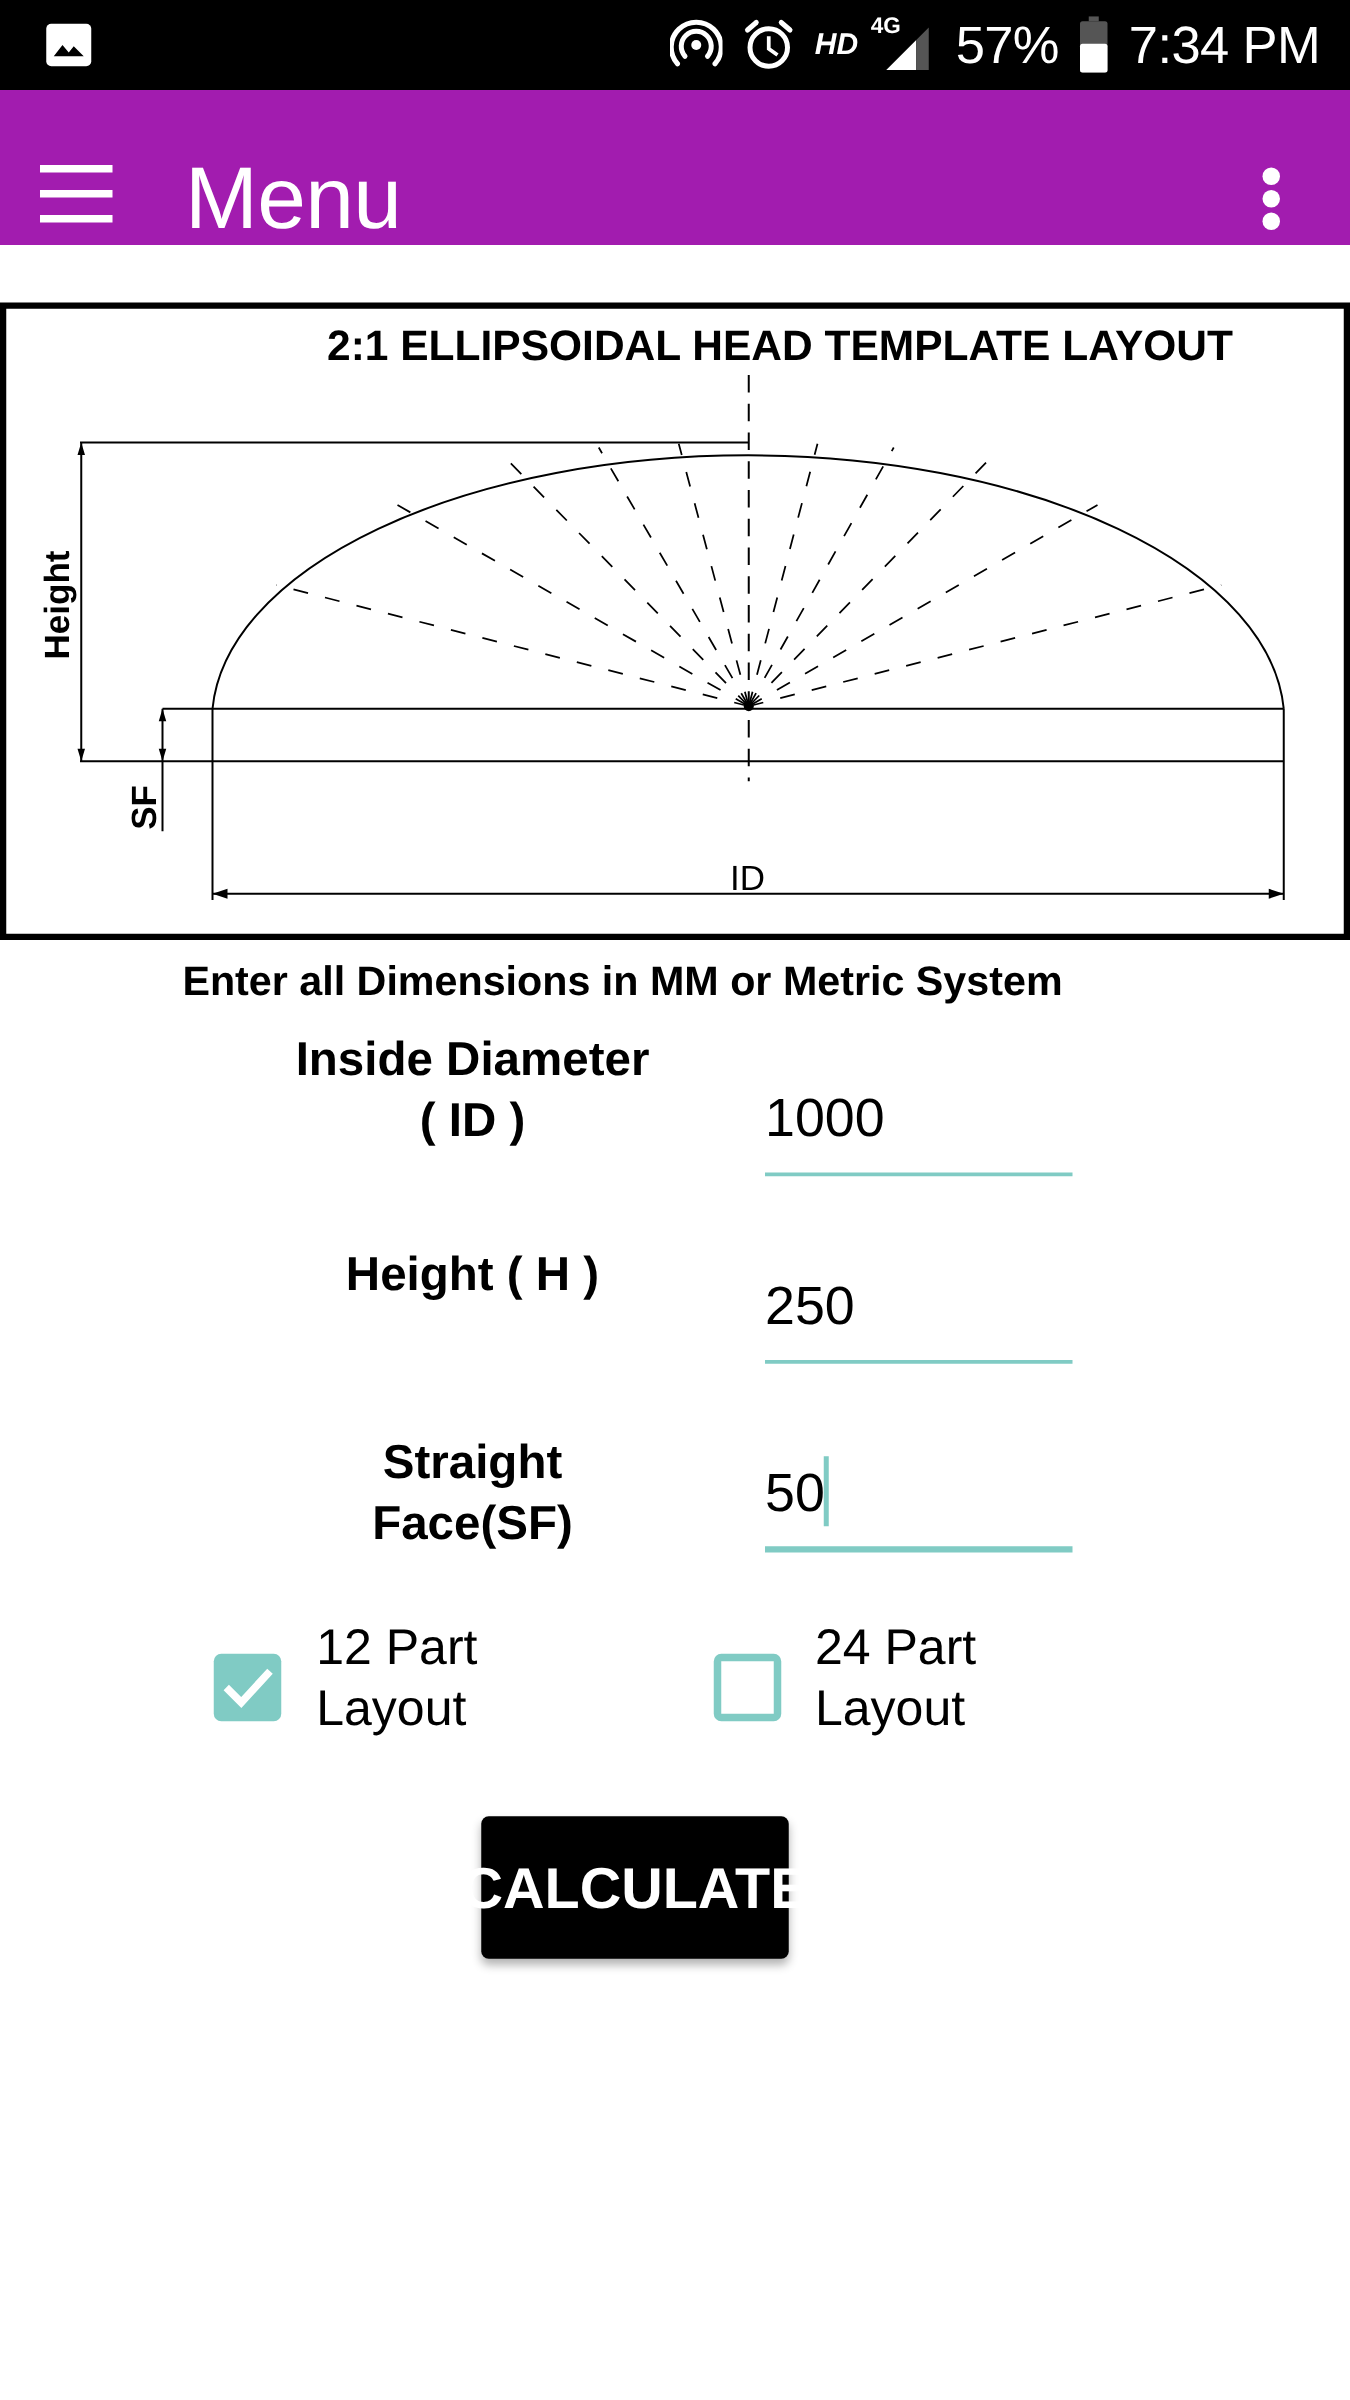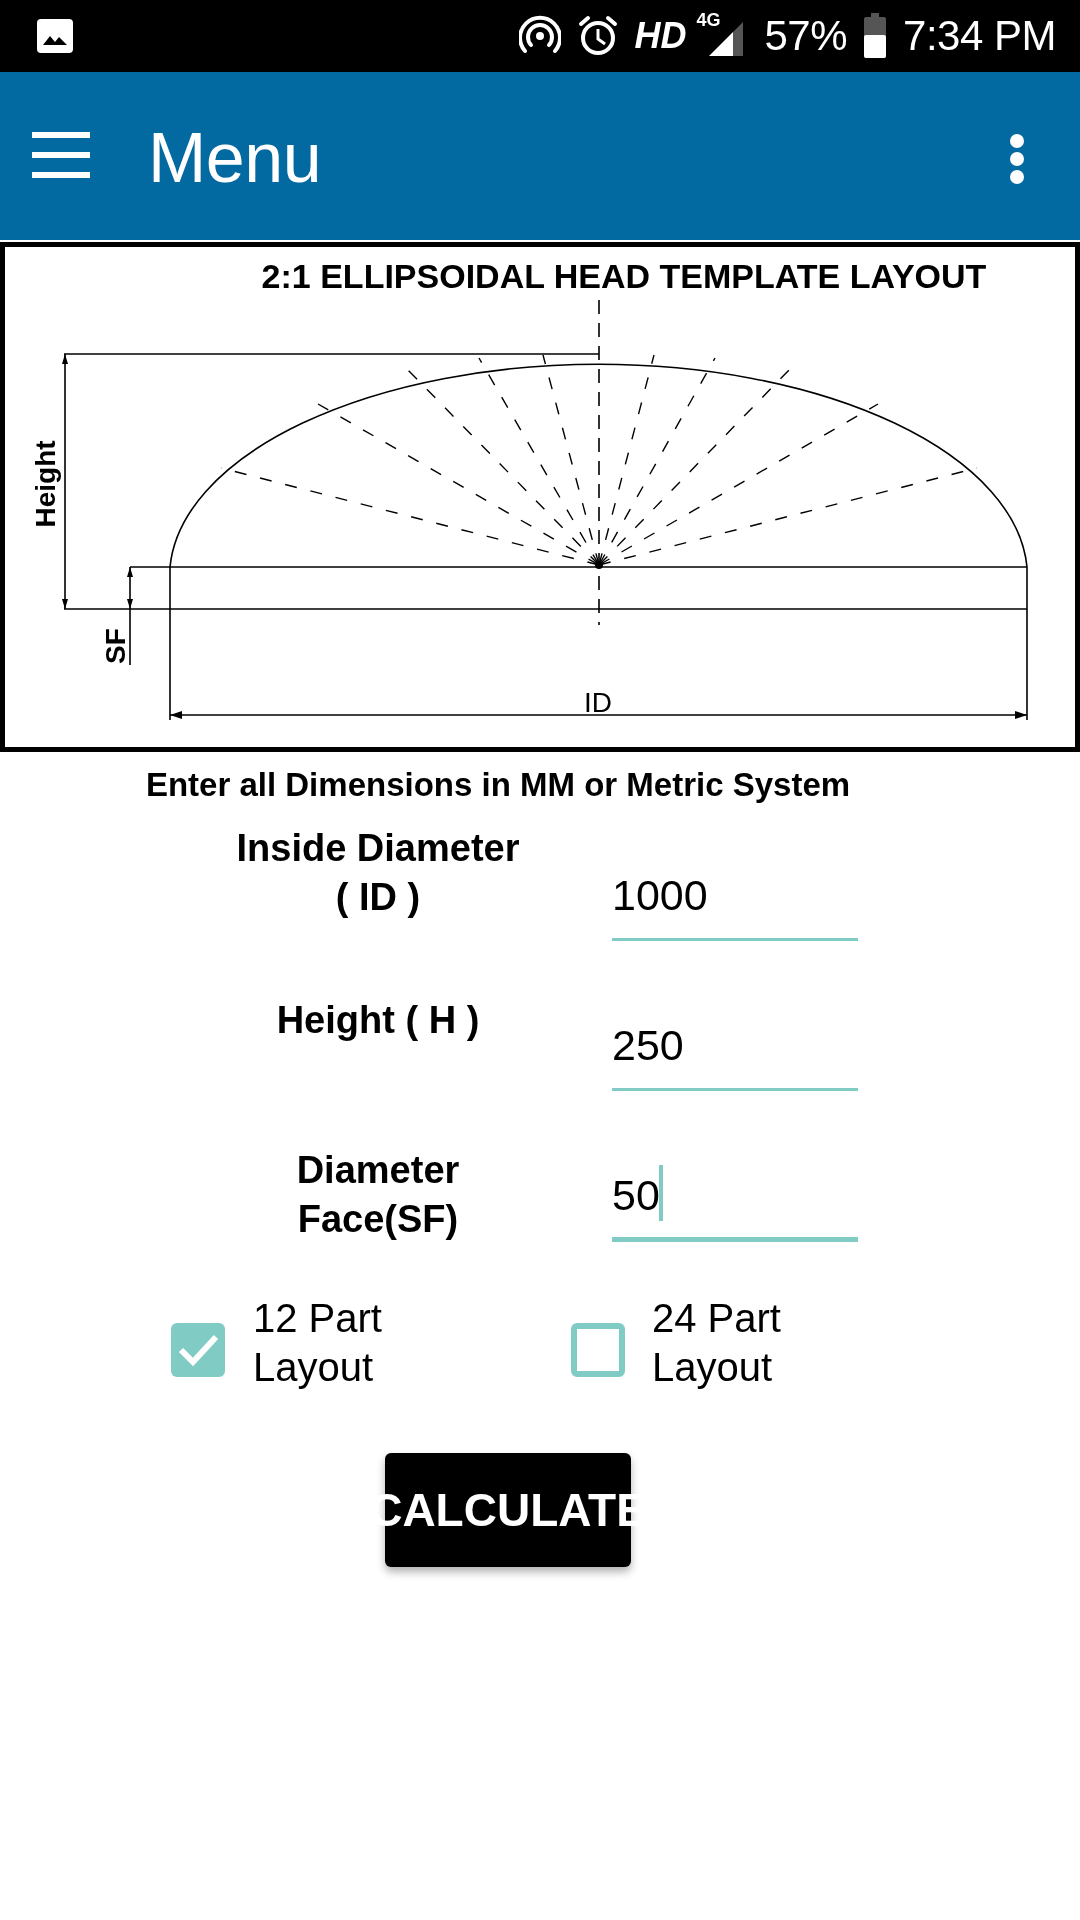--- a/index.html
+++ b/index.html
@@ -12,7 +12,7 @@
     .status-right { position: absolute; right: 24px; top: 0; height: 72px; display: flex; align-items: center; gap: 16px; }
     .status-right .sb-icon { height: 44px; display: flex; align-items: center; }
     .status-text { font-size: 42px; color: #fff; letter-spacing: -0.5px; }
-    .hd-text { font-size: 36px; font-style: italic; font-weight: bold; color: #fff; }
+    .hd-text { font-size: 24px; font-style: italic; font-weight: bold; color: #fff; }
     .net-wrap { position: relative; width: 46px; height: 44px; }
     .net-wrap .net-label { position: absolute; left: -6px; top: -4px; font-size: 18px; font-weight: bold; color: #fff; }
 

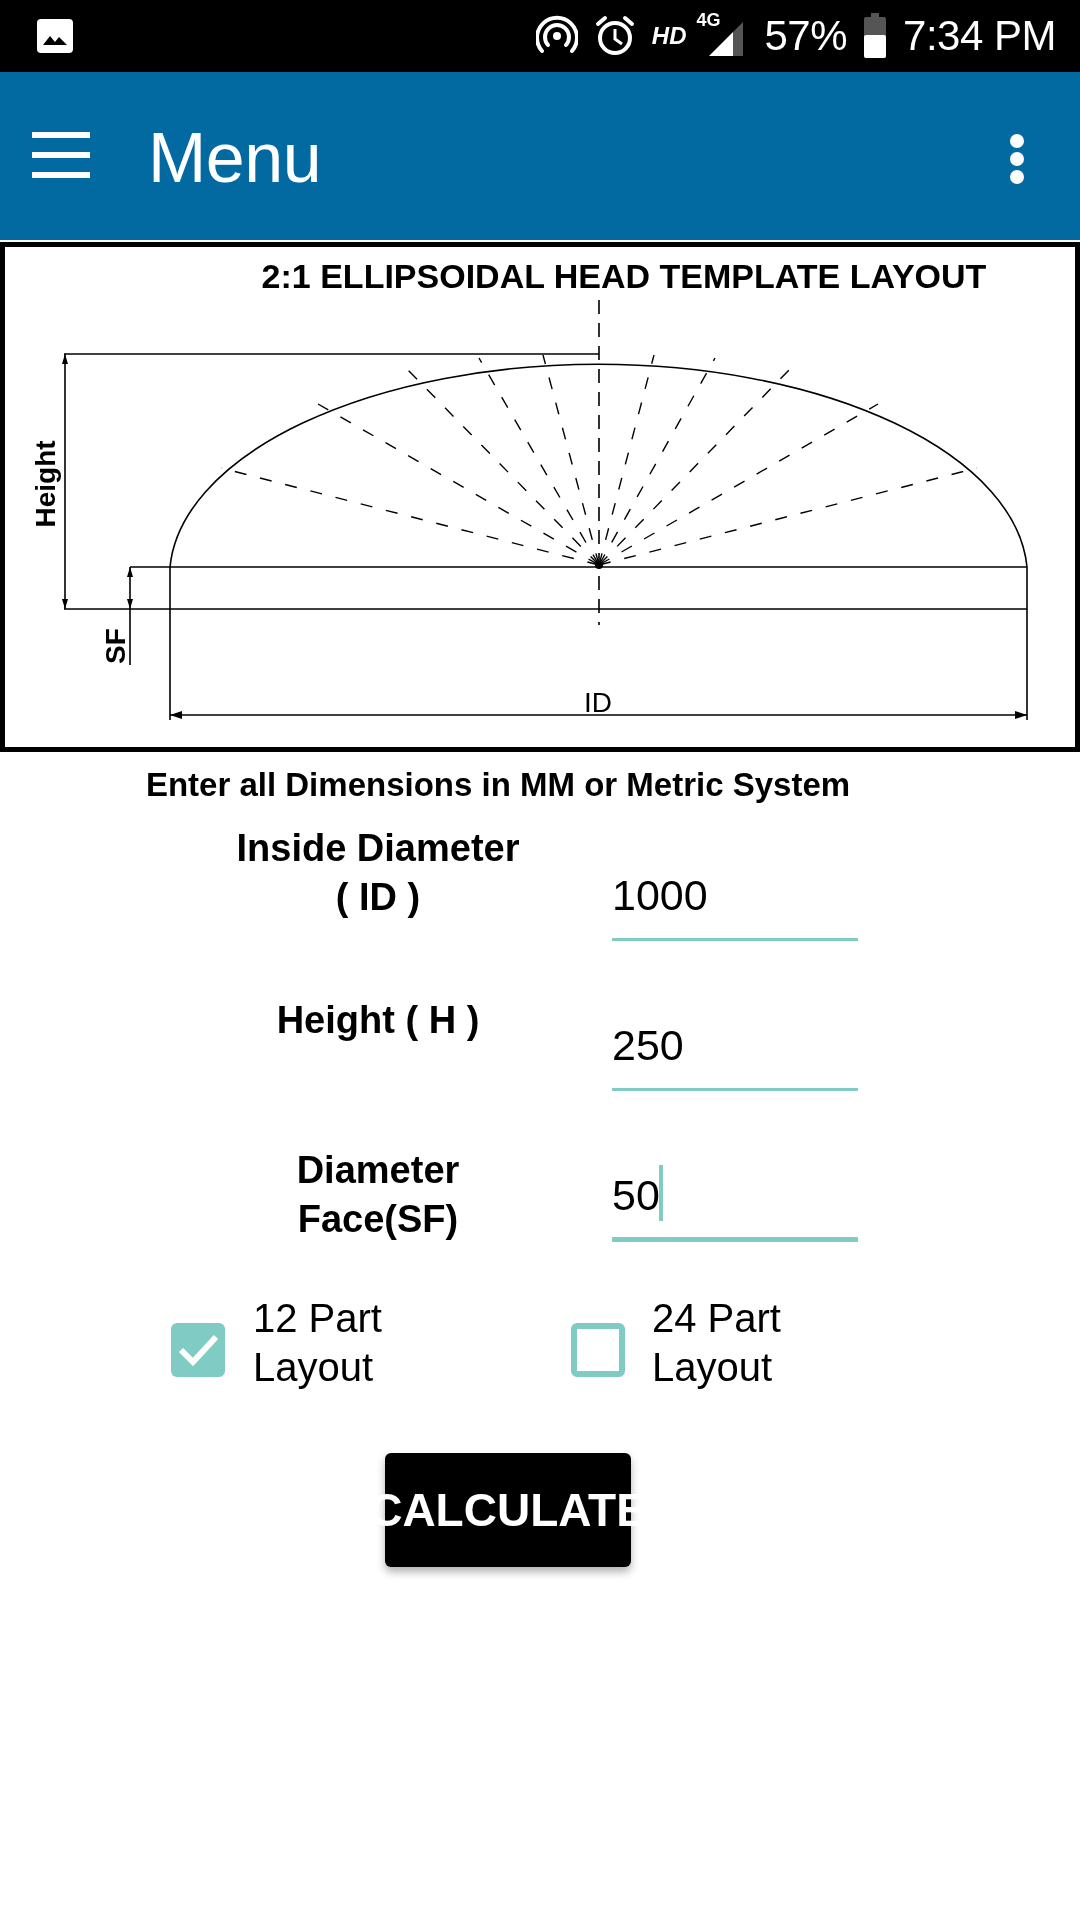--- a/index.html
+++ b/index.html
@@ -17,7 +17,7 @@
     .net-wrap .net-label { position: absolute; left: -6px; top: -4px; font-size: 18px; font-weight: bold; color: #fff; }
 
     
-    .app-bar { position: absolute; left: 0; top: 72px; width: 1080px; height: 168px; background: #0369a1; }
+    .app-bar { position: absolute; left: 0; top: 72px; width: 1080px; height: 124px; background: #a21caf; }
     .app-bar .hamburger { position: absolute; left: 32px; top: 60px; width: 58px; height: 46px; cursor: pointer; }
     .app-bar .hamburger span { position: absolute; left: 0; width: 58px; height: 6px; background: #fff; }
     .app-bar .title { position: absolute; left: 148px; top: 46px; font-size: 70px; color: #fff; font-weight: 500; letter-spacing: -0.5px; }

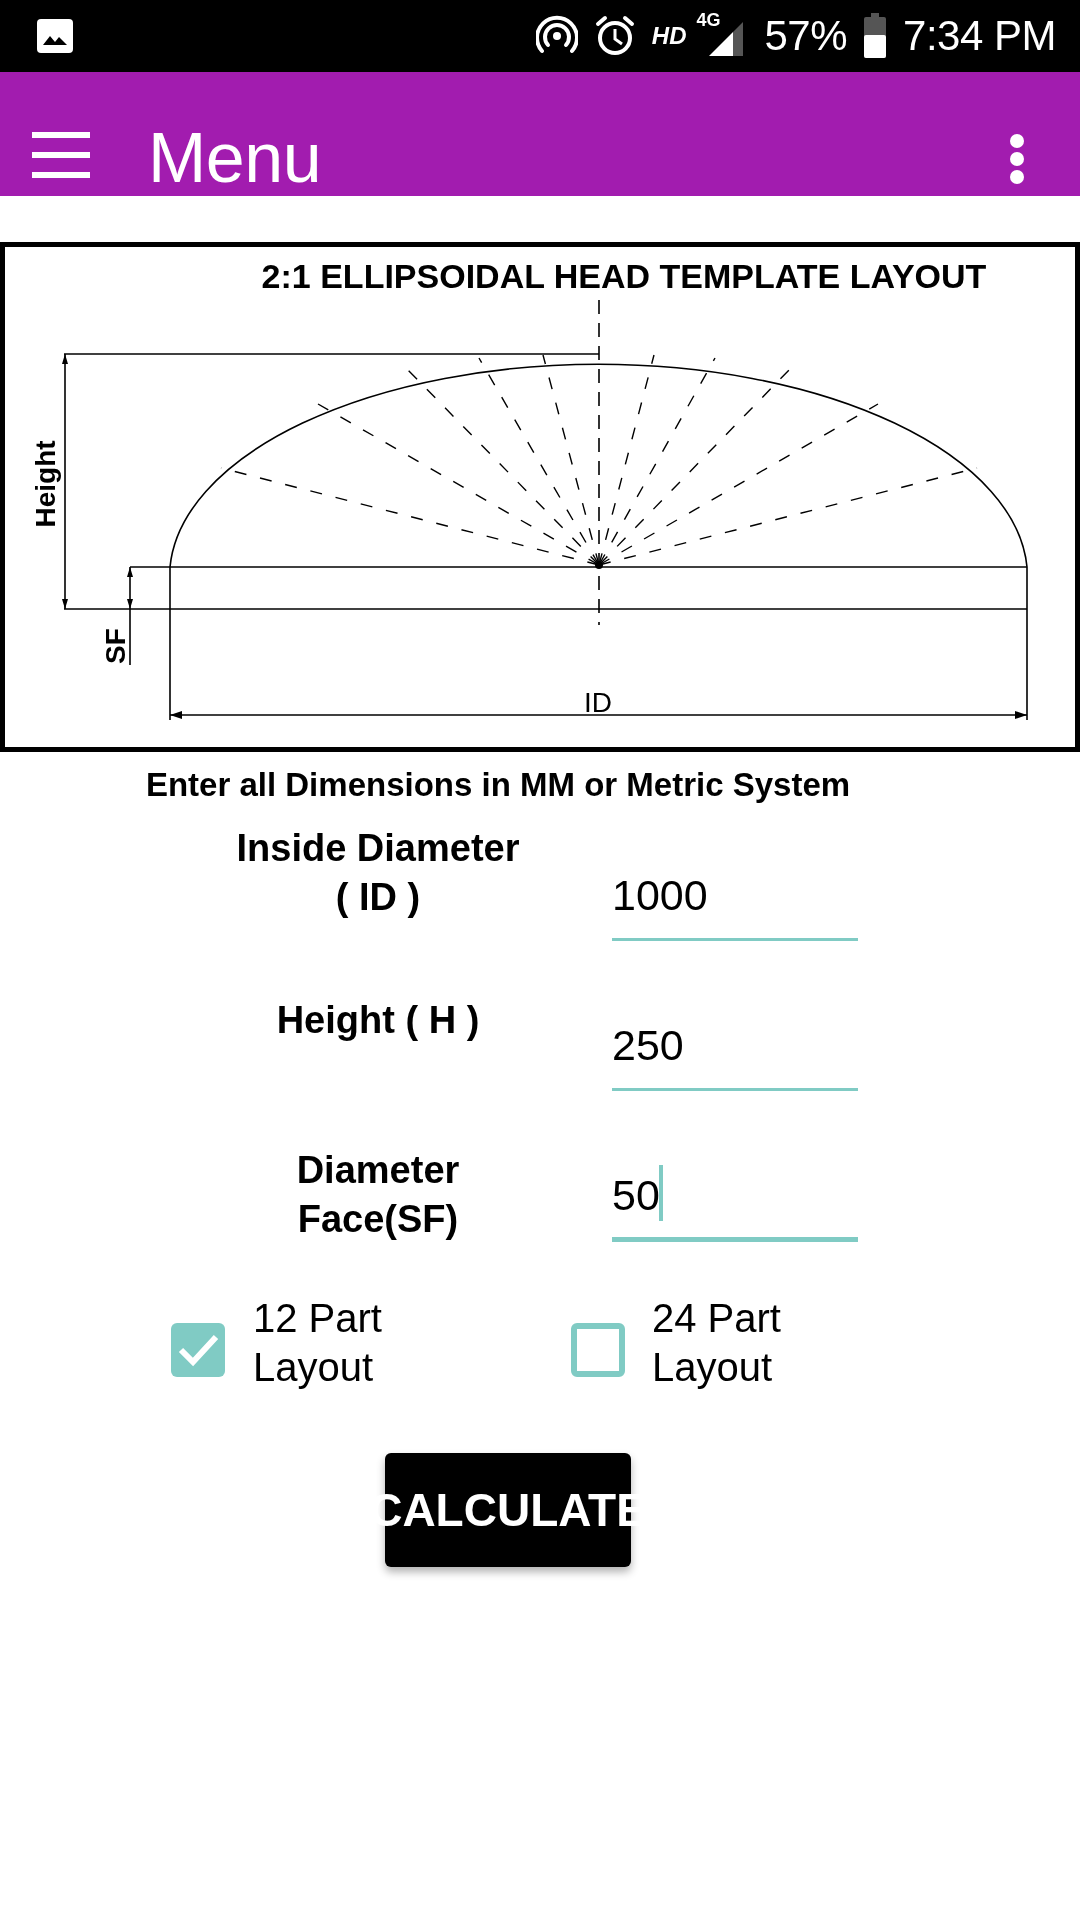--- a/index.html
+++ b/index.html
@@ -160,7 +160,7 @@
 <div class="underline" style="top:1088px;"></div>
 
 <div class="field-label" style="top:1146px;">
-  <div>Diameter</div>
+  <div>Straight</div>
   <div>Face(SF)</div>
 </div>
 <input class="field-input" style="top: 1165px;" type="text" value="50">

